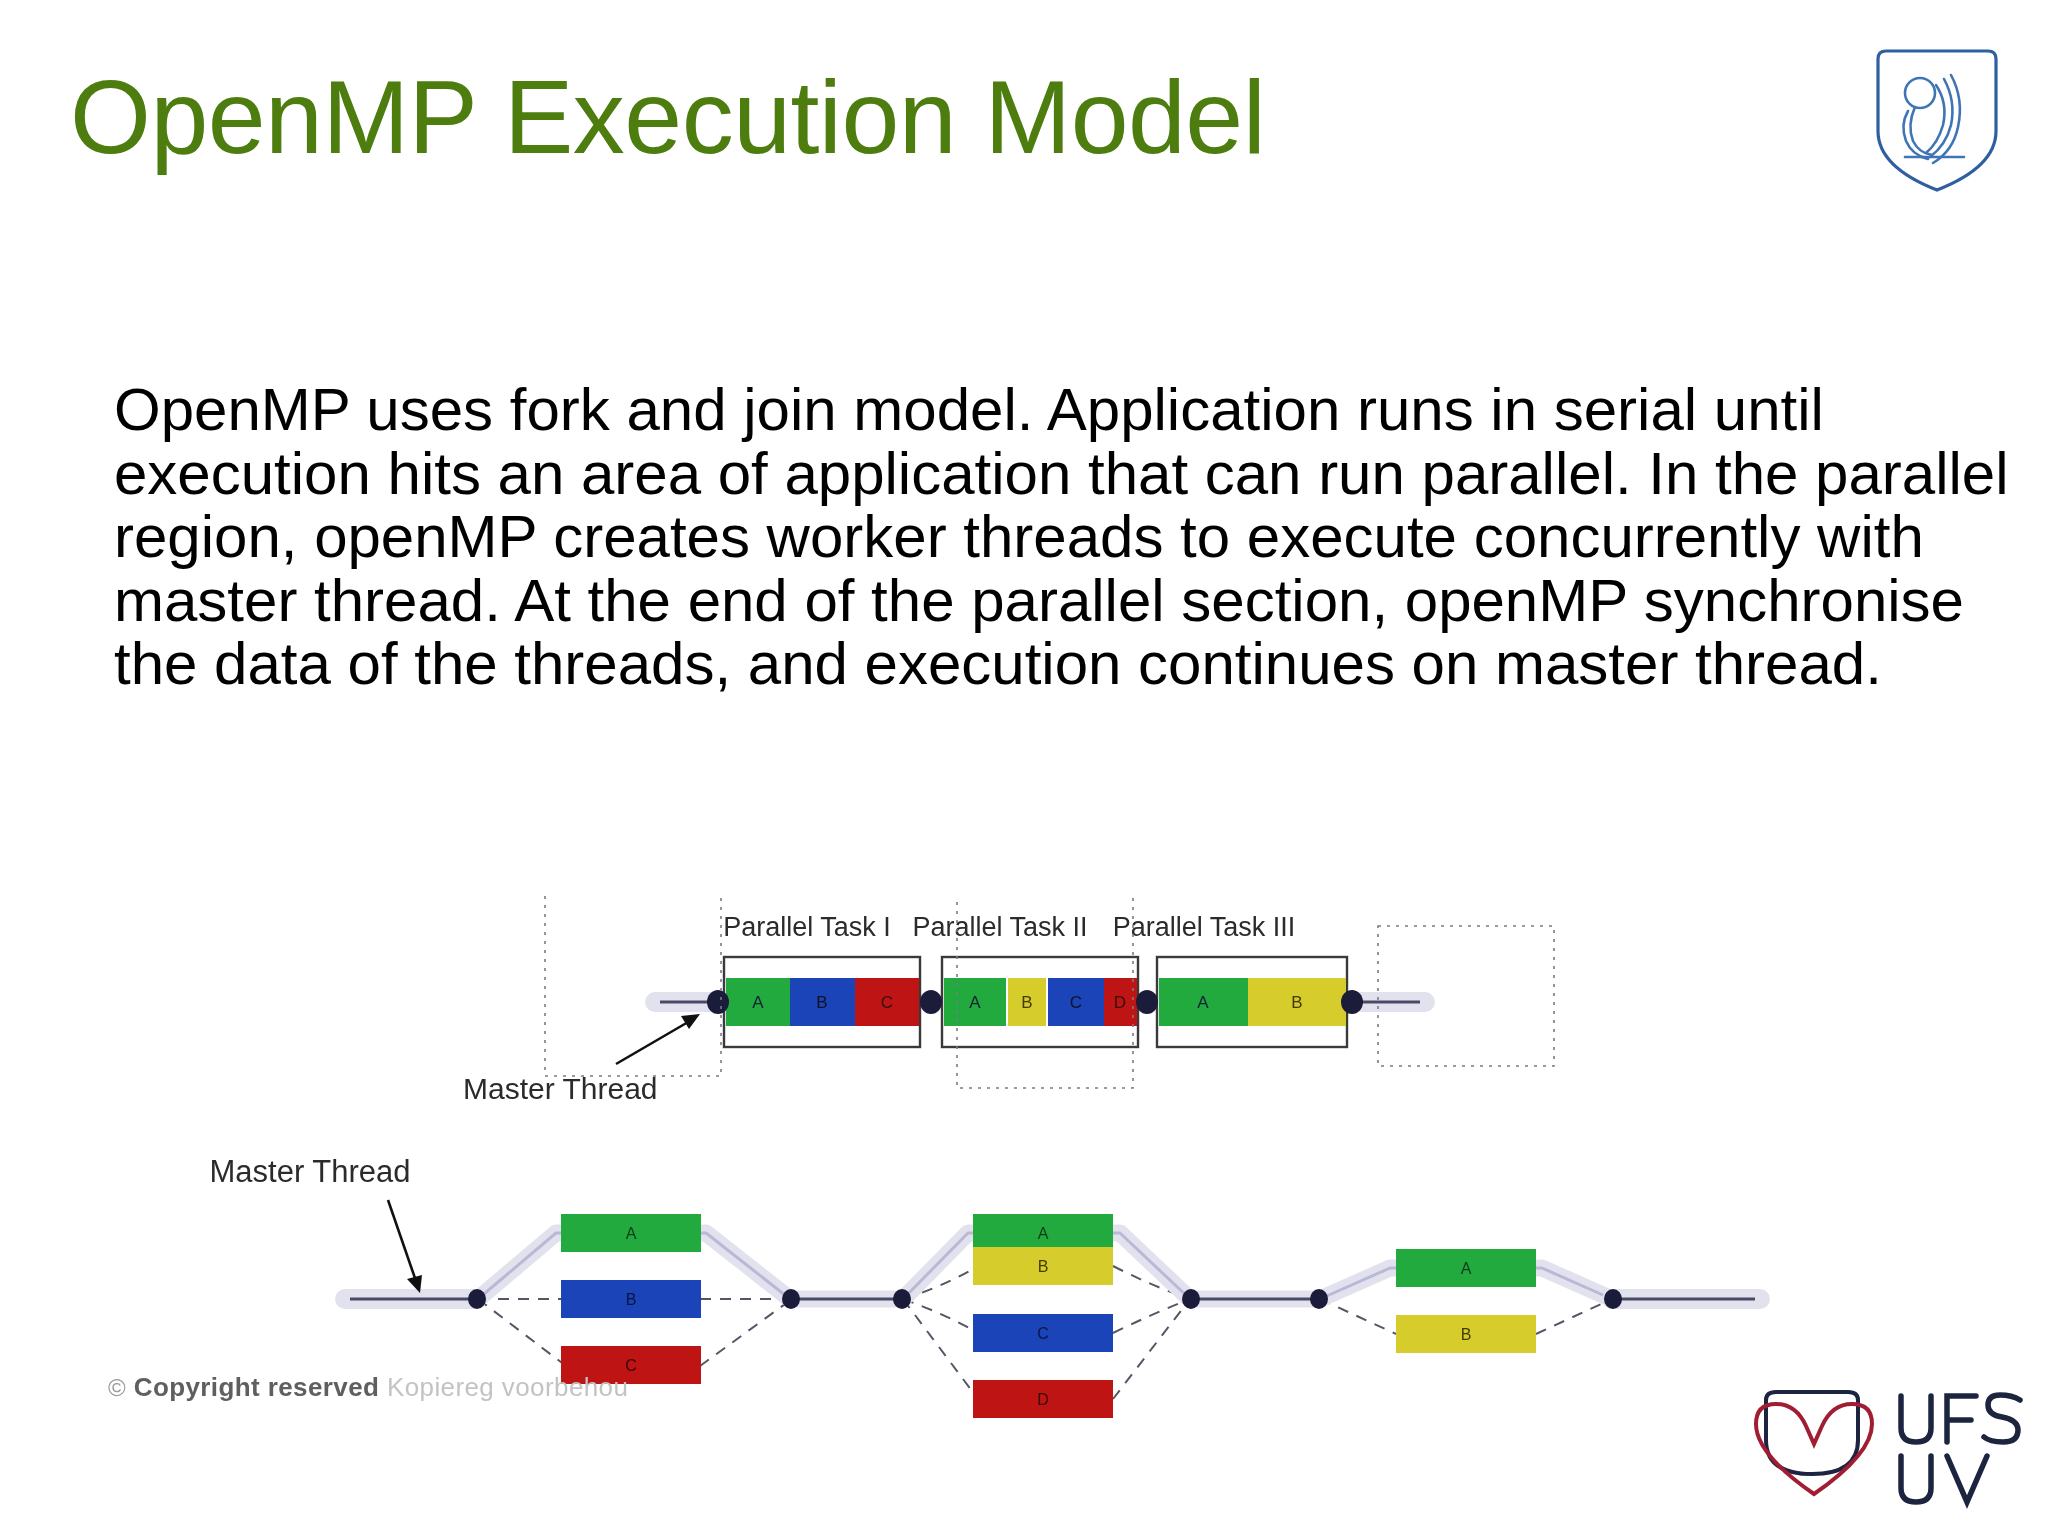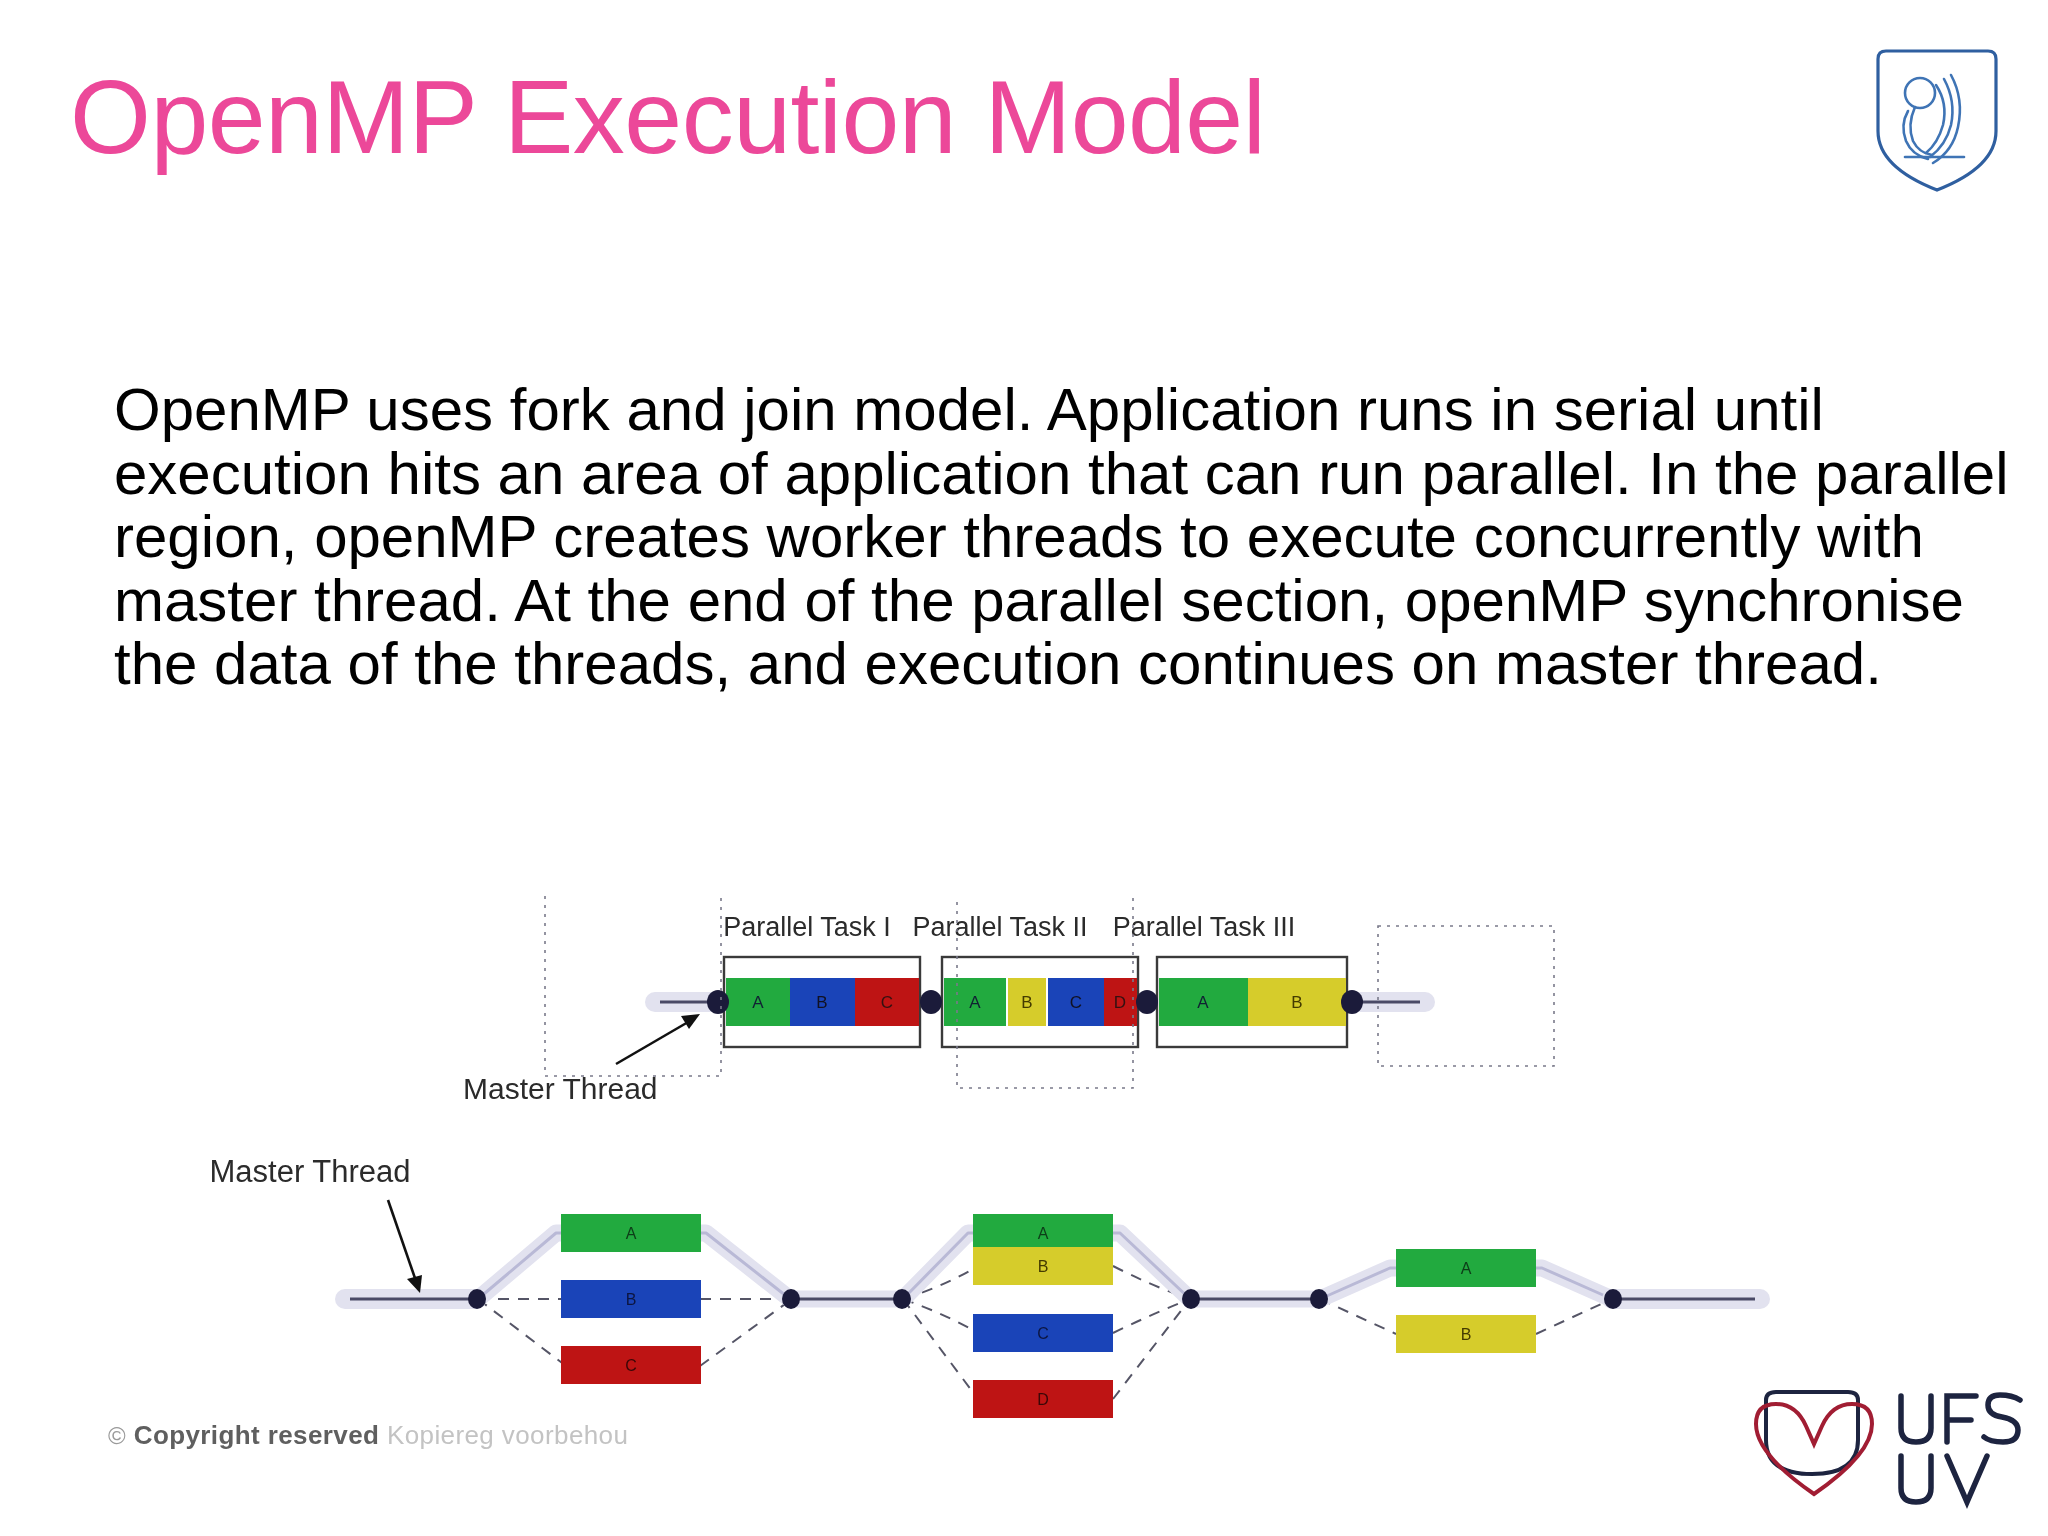--- a/index.html
+++ b/index.html
@@ -25,7 +25,7 @@
     line-height: 1.06;
     font-weight: 400;
     letter-spacing: -0.5px;
-    color: #ec4899;
+    color: #4d7c0f;
     white-space: nowrap;
   }
 

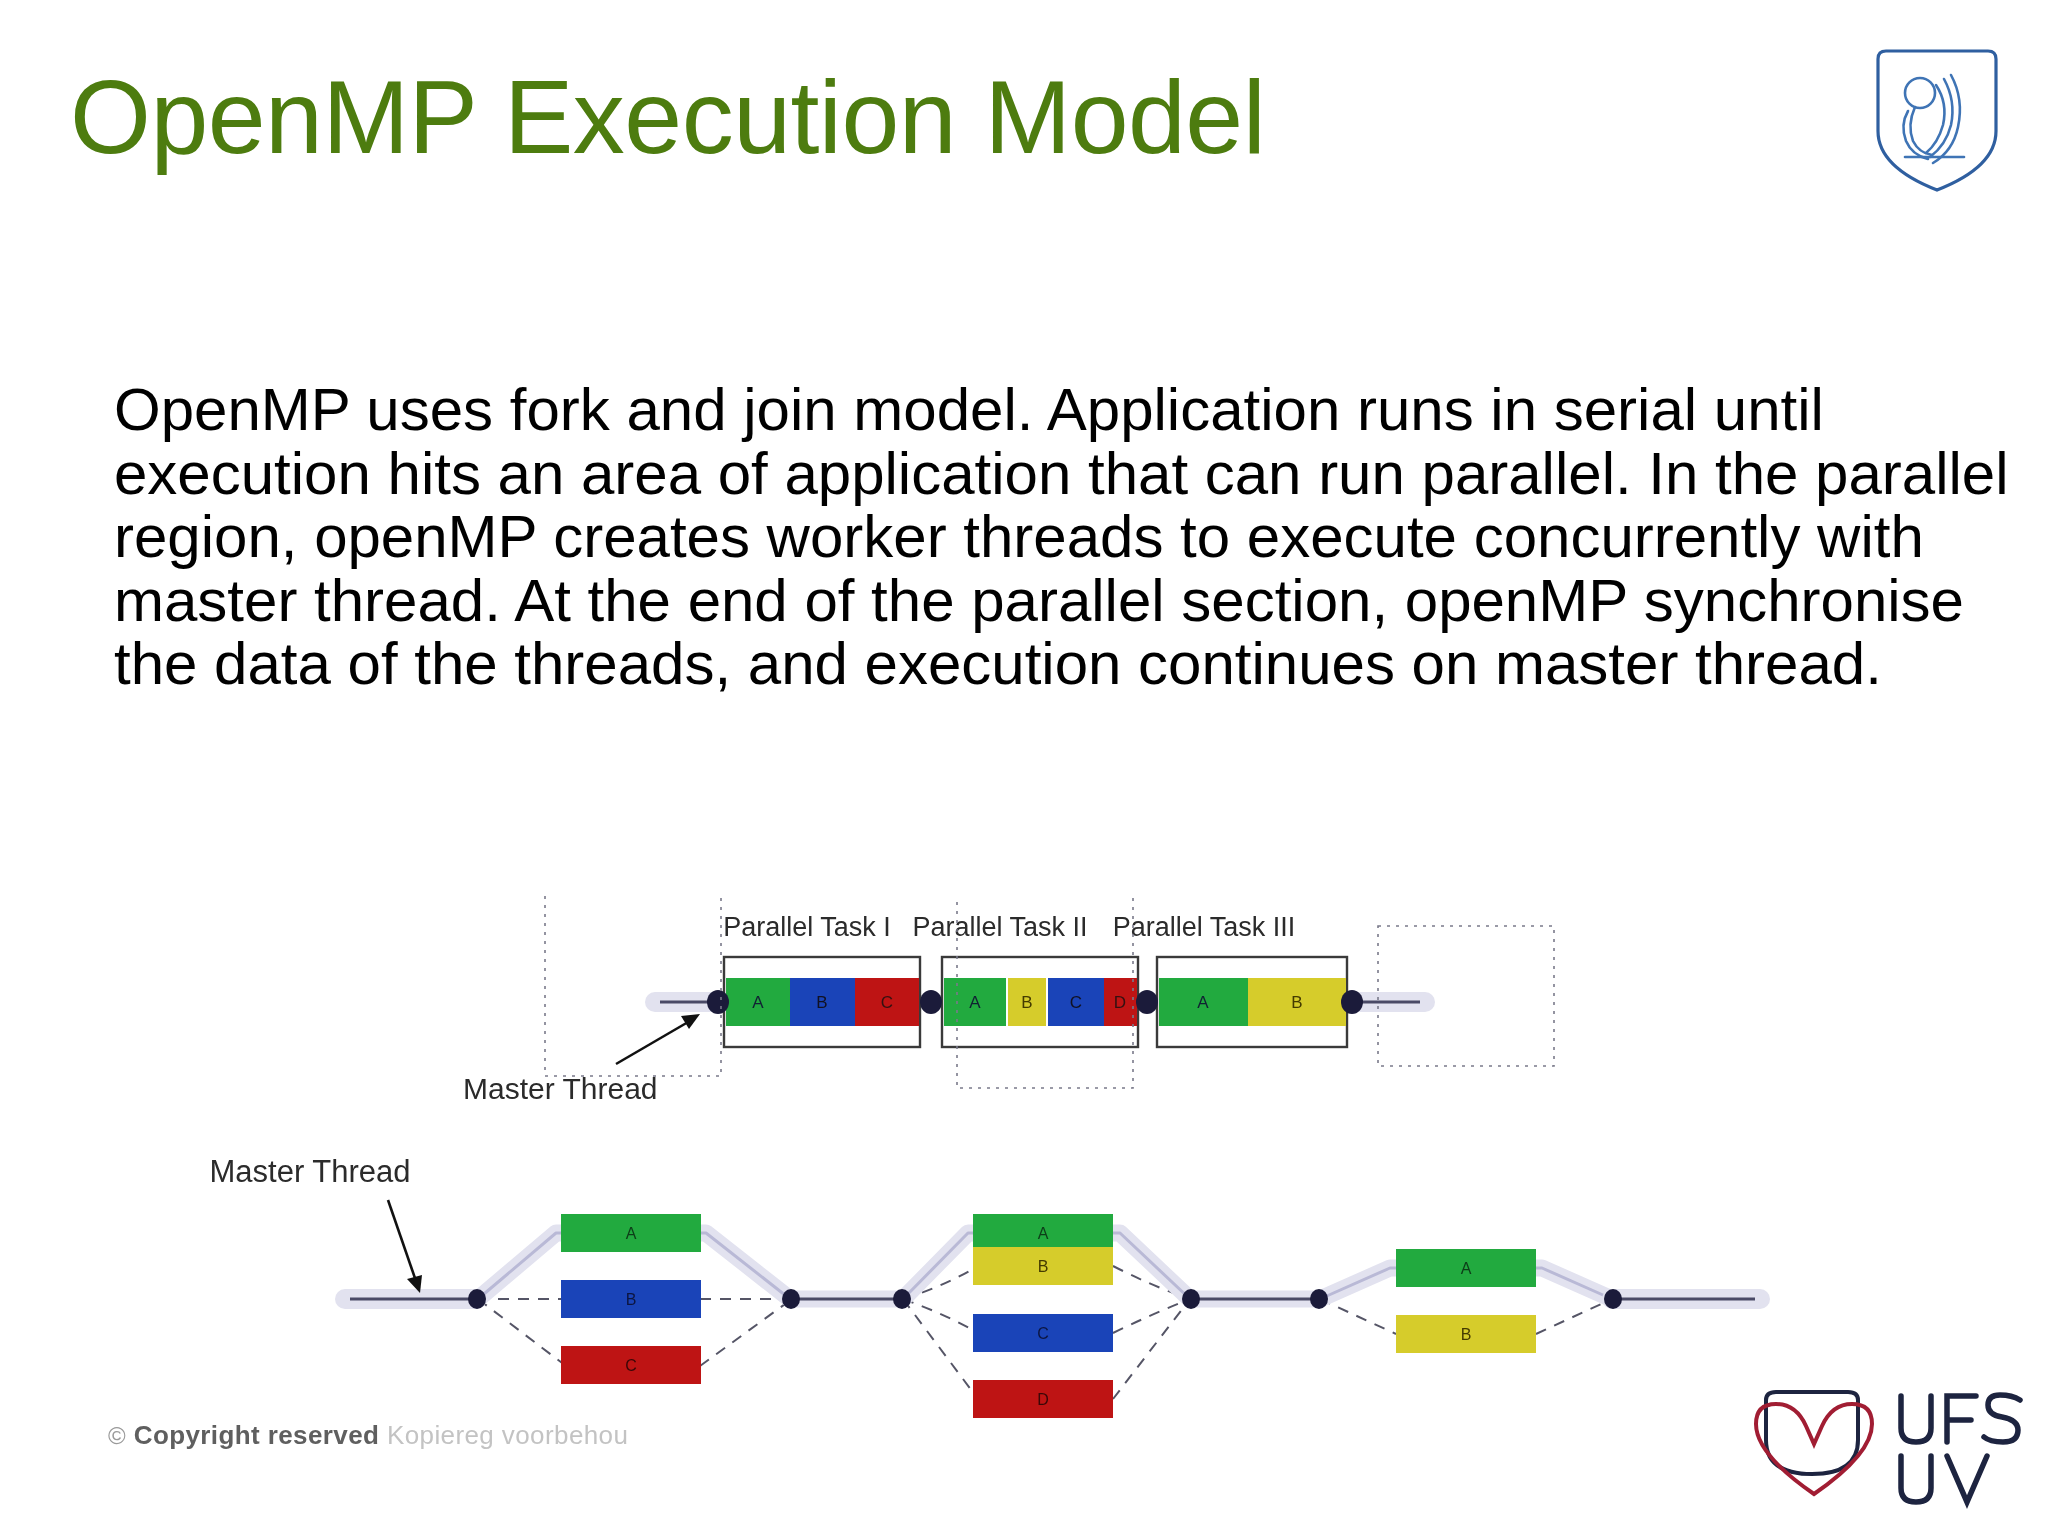--- a/index.html
+++ b/index.html
@@ -71,7 +71,6 @@
     font-size: 26px;
     letter-spacing: 0.4px;
     white-space: nowrap;
-    margin-top: 48px;
   }
   #footer-copyright .cr-mark {
     color: #9a9a9a;

